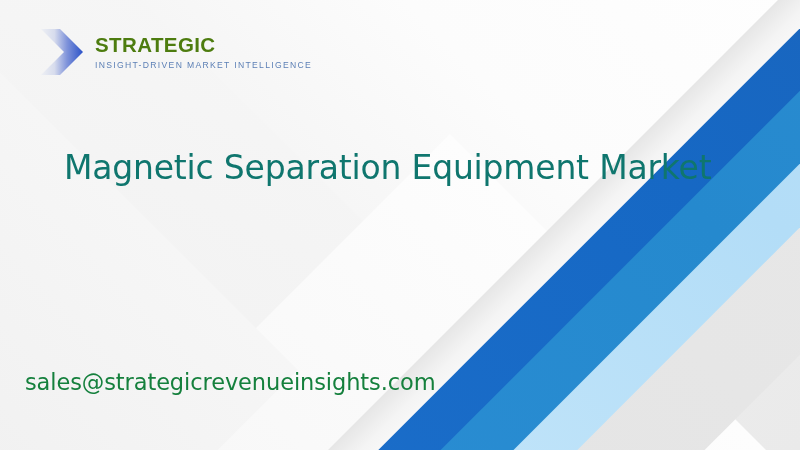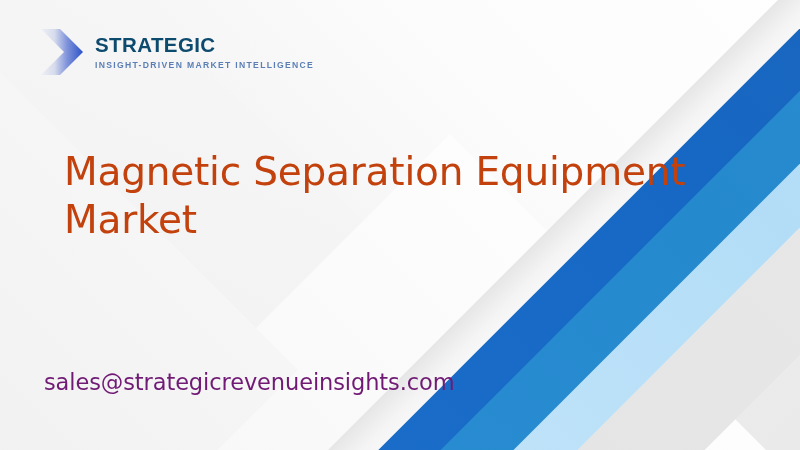--- a/index.html
+++ b/index.html
@@ -125,7 +125,7 @@
     font-weight: 700;
     font-size: 20.5px;
     letter-spacing: 0.4px;
-    color: #0c4a6e;
+    color: #4d7c0f;
     line-height: 1.04;
   }
   .logo-tagline {

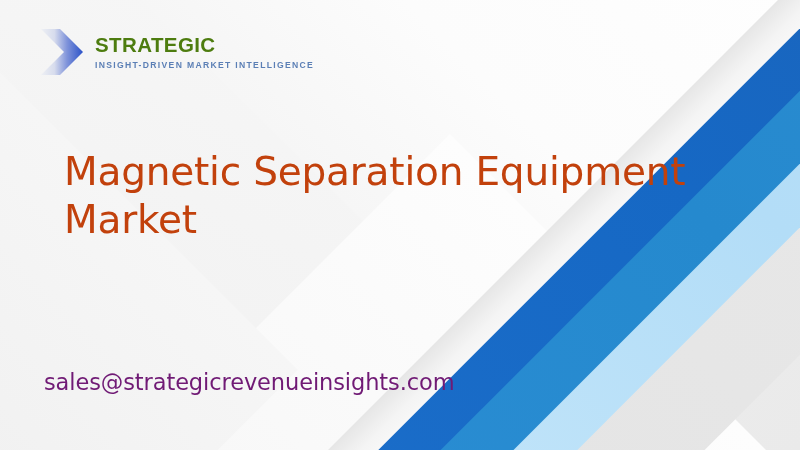--- a/index.html
+++ b/index.html
@@ -132,7 +132,7 @@
     margin-top: 6px;
     font-family: "Liberation Sans", sans-serif;
     font-size: 8.6px;
-    font-weight: 700;
+    font-weight: 400;
     letter-spacing: 1.32px;
     color: #5b7fb5;
     white-space: nowrap;

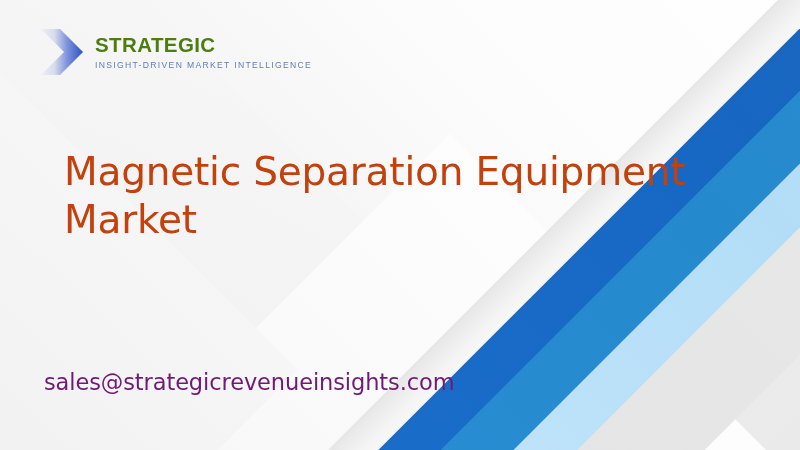--- a/index.html
+++ b/index.html
@@ -145,9 +145,9 @@
     top: 148px;
     width: 690px;
     font-family: "DejaVu Sans", sans-serif;
-    font-size: 39px;
+    font-size: 33px;
     font-weight: 400;
-    color: #c2410c;
+    color: #0f766e;
     letter-spacing: -0.2px;
     line-height: 1.22;
   }

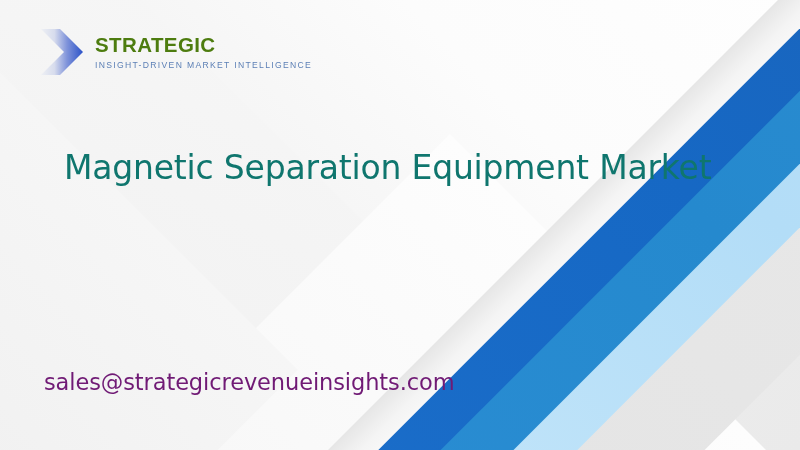--- a/index.html
+++ b/index.html
@@ -155,12 +155,12 @@
   
   .email {
     position: absolute;
-    left: 44px;
+    left: 25px;
     top: 369px;
     font-family: "DejaVu Sans", sans-serif;
     font-size: 22.5px;
     font-weight: 400;
-    color: #701a75;
+    color: #15803d;
     letter-spacing: -0.1px;
   }
 </style>

